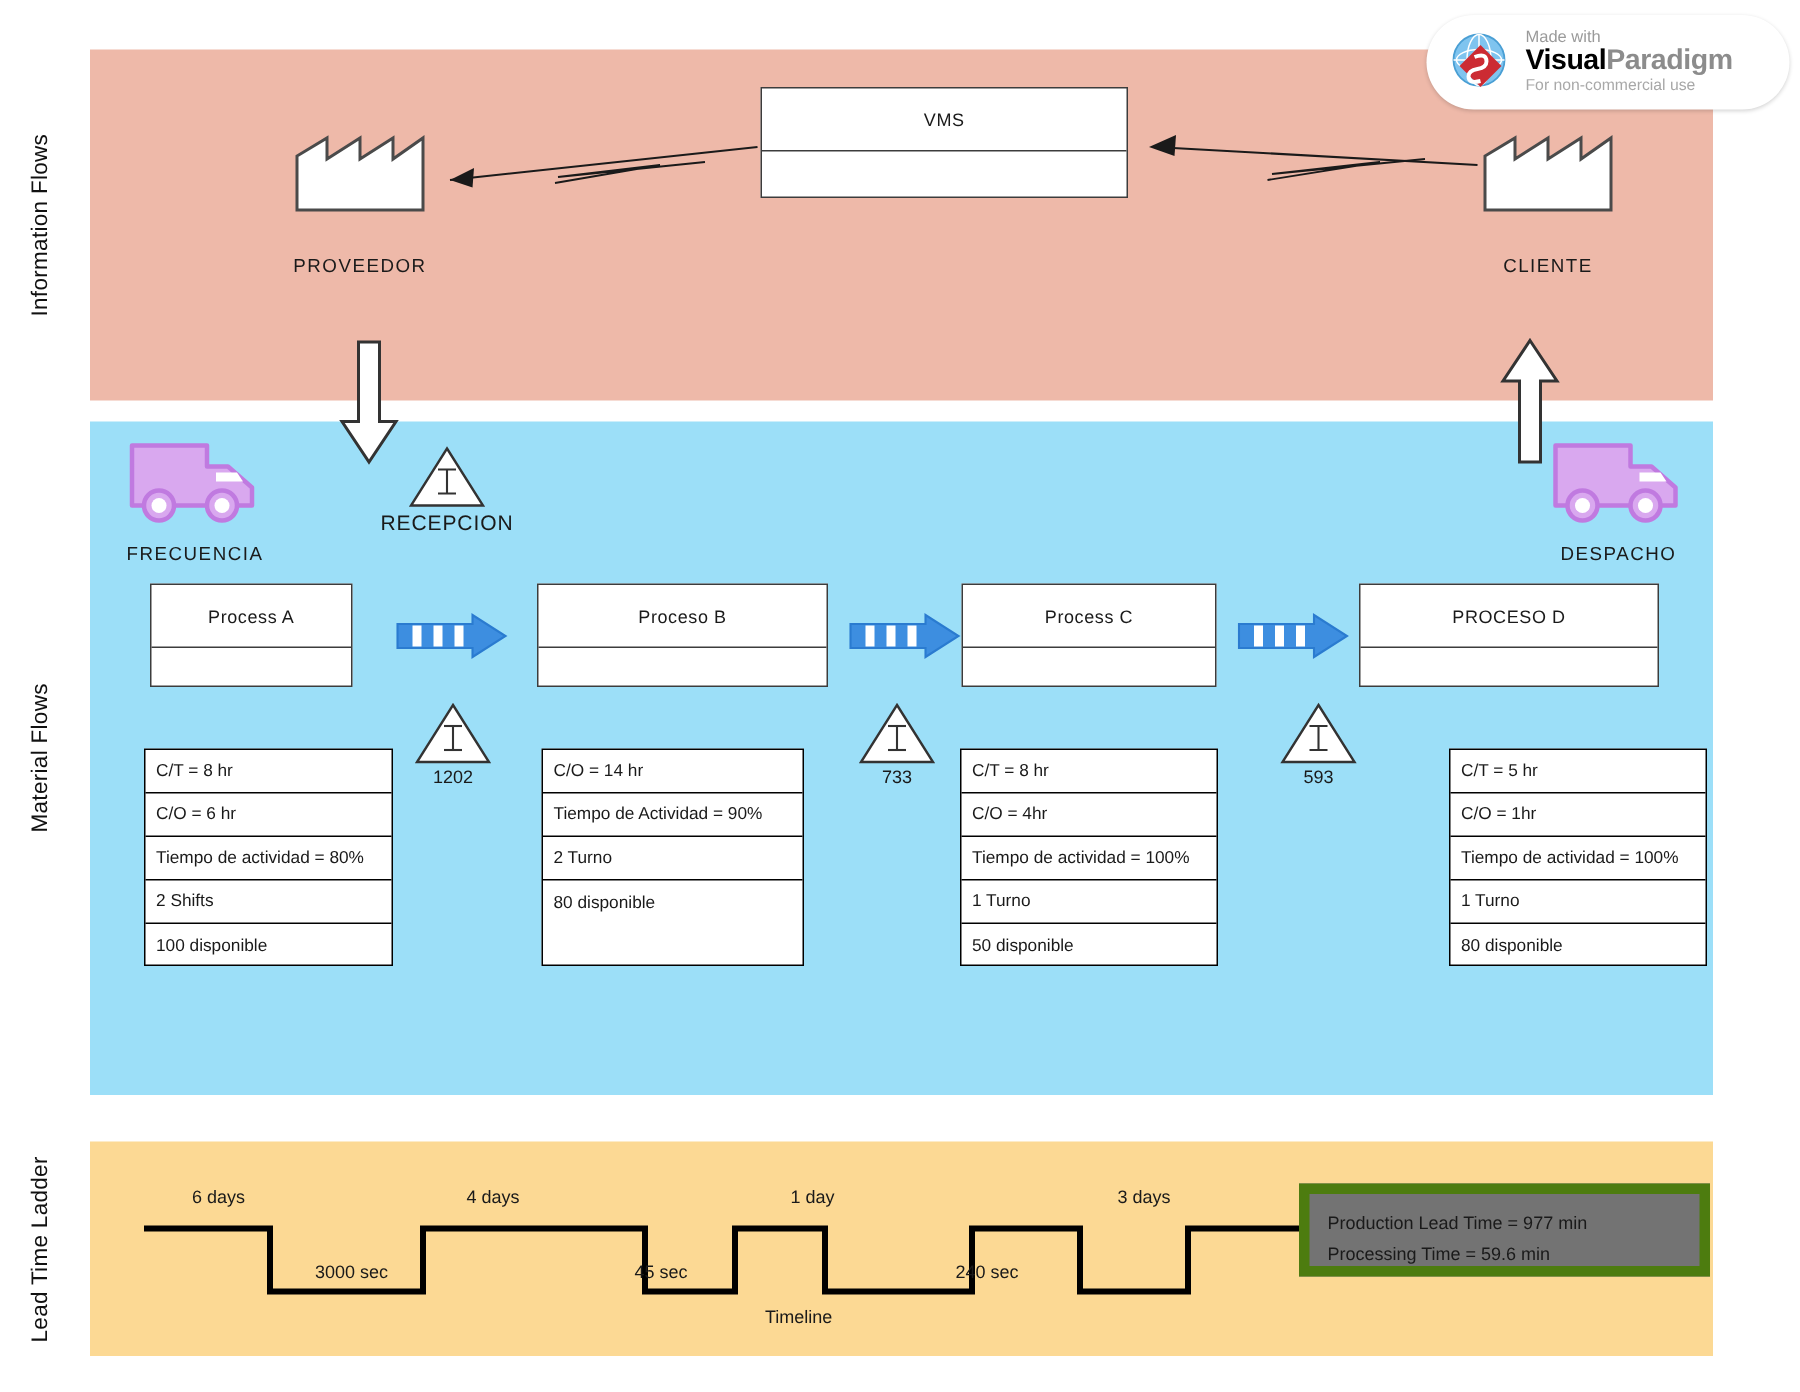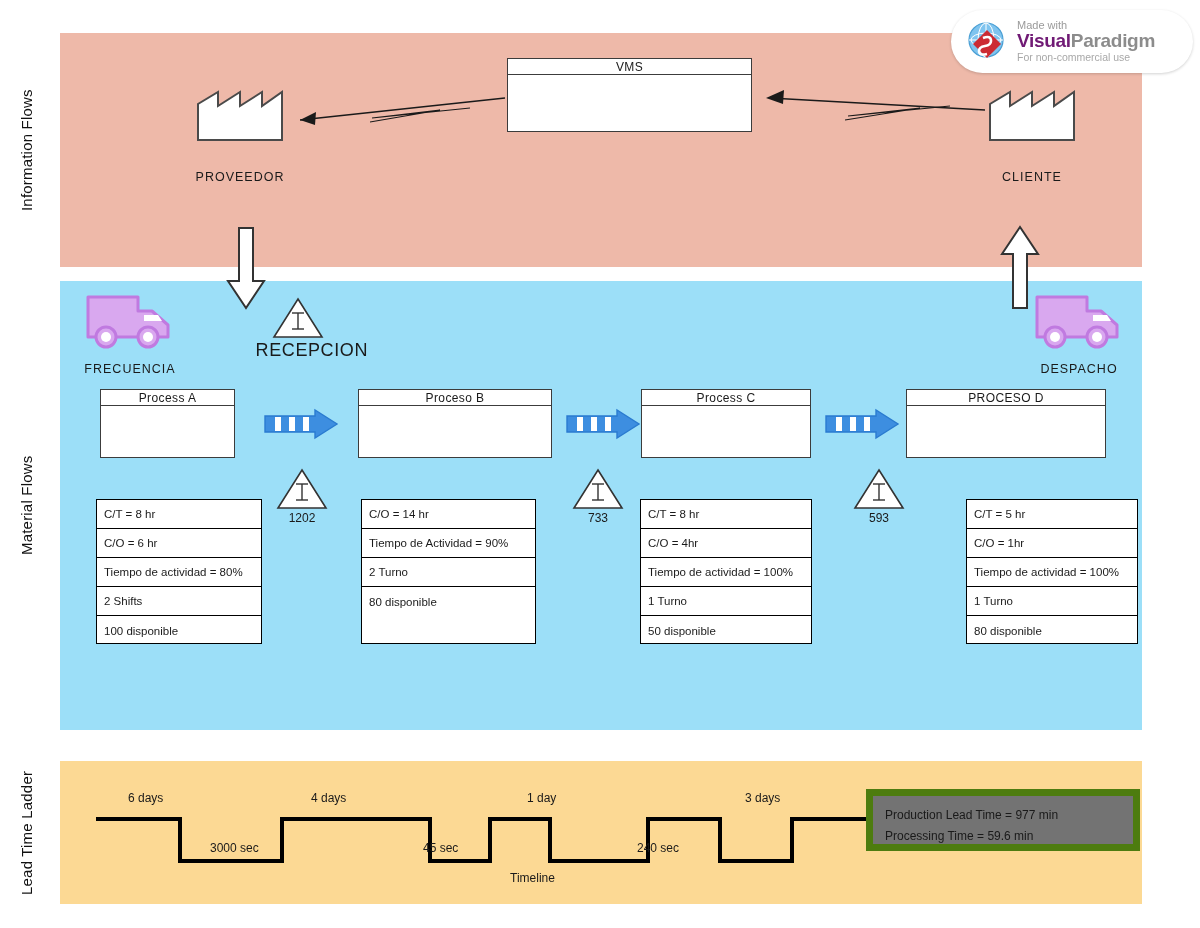--- a/index.html
+++ b/index.html
@@ -66,7 +66,7 @@
   #wm-text{margin-left:8px;line-height:1;}
   #wm-top{font-size:11px;color:#9a9a9a;}
   #wm-mid{font-size:19px;font-weight:bold;letter-spacing:-.3px;}
-  #wm-mid .b{color:#701a75;} #wm-mid .g{color:#8c8c8c;}
+  #wm-mid .b{color:#000000;} #wm-mid .g{color:#8c8c8c;}
   #wm-bot{font-size:10.5px;color:#a8a8a8;margin-top:2px;}
 </style>
 </head>

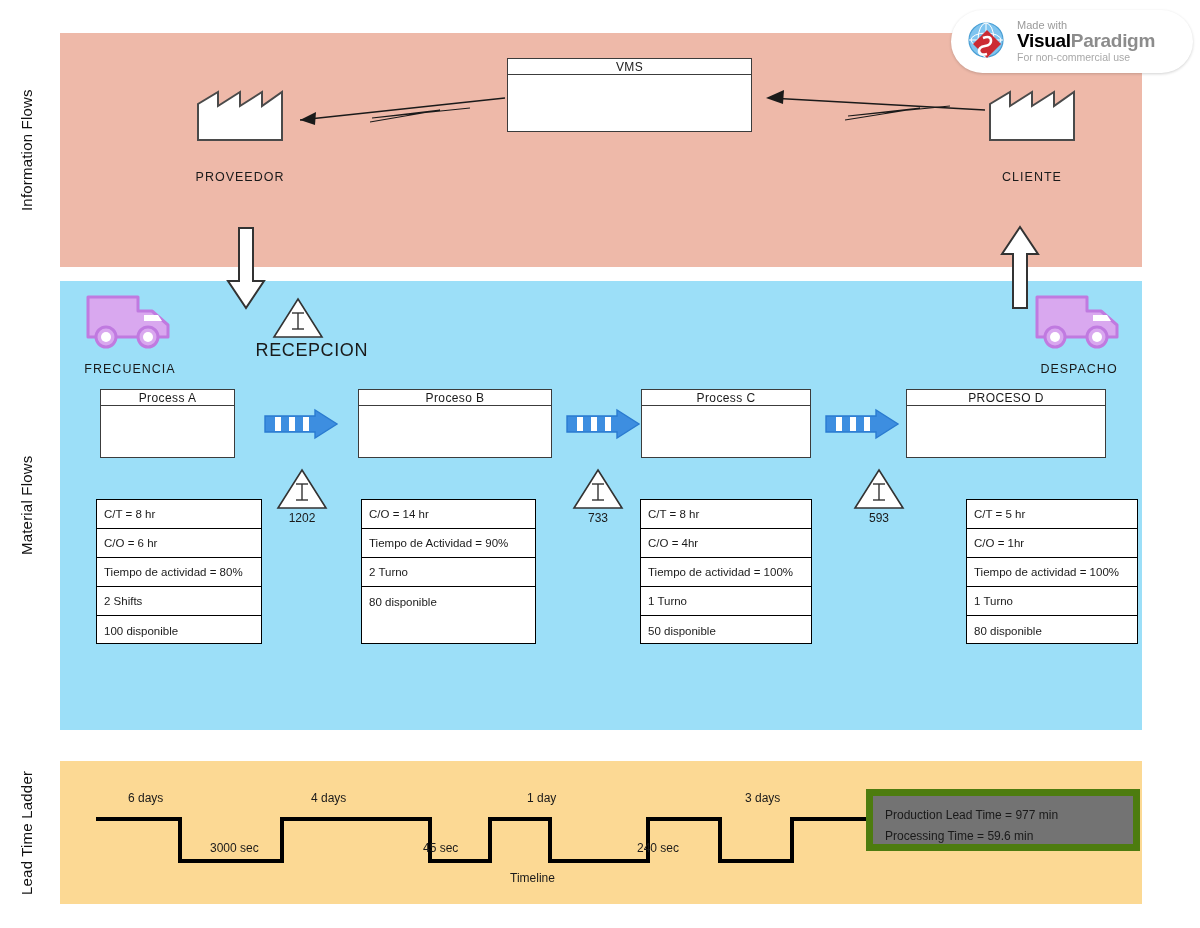--- a/index.html
+++ b/index.html
@@ -23,7 +23,7 @@
 
   
   .proc-box{position:absolute;background:#fff;border:1.6px solid #3c3c3c;box-sizing:border-box;}
-  .proc-head{height:16px;border-bottom:1.6px solid #3c3c3c;display:flex;align-items:center;
+  .proc-head{height:42px;border-bottom:1.6px solid #3c3c3c;display:flex;align-items:center;
       justify-content:center;font-size:12px;letter-spacing:.4px;box-sizing:border-box;}
   .proc-body{flex:1;}
 

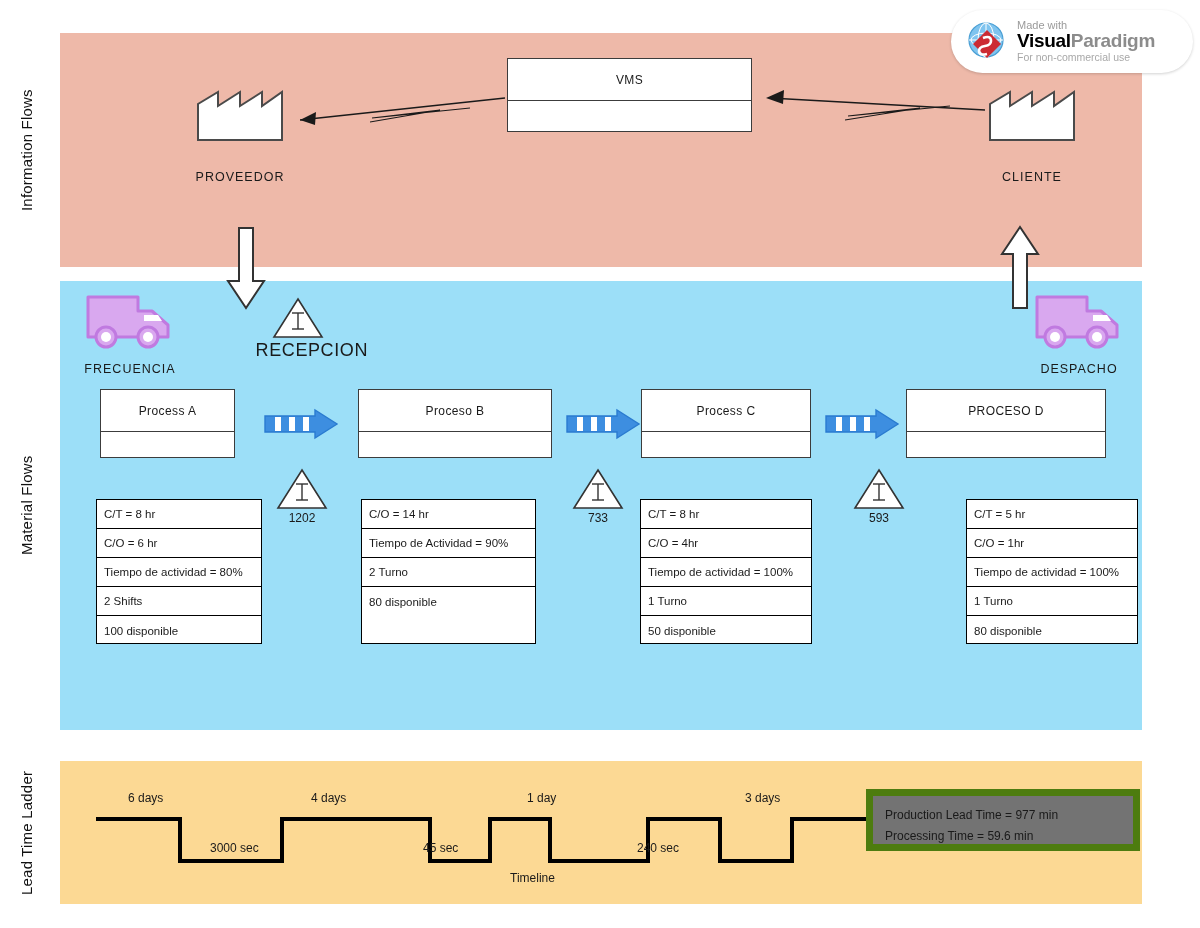--- a/index.html
+++ b/index.html
@@ -156,7 +156,7 @@
       <line x1="20" y1="32" x2="32" y2="32" stroke="#333" stroke-width="1.4"></line>
     </svg>
   </div>
-  <div class="num" style="font-size:18px;letter-spacing:.6px;width:140px;margin-left:-44px;text-align:right;">RECEPCION</div>
+  <div class="num" style="font-size:14px;letter-spacing:.6px;width:140px;margin-left:-44px;">RECEPCION</div>
 </div>
 
 <div class="proc-box" style="left:100px;top:389px;width:135px;height:69px;display:flex;flex-direction:column;text-align:right;">

